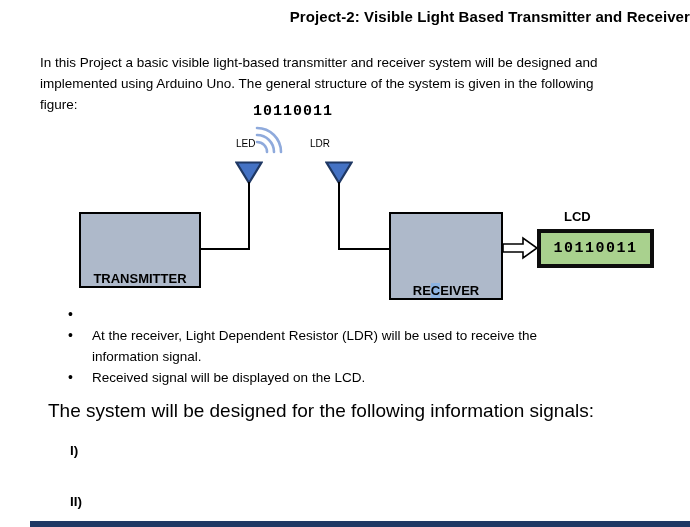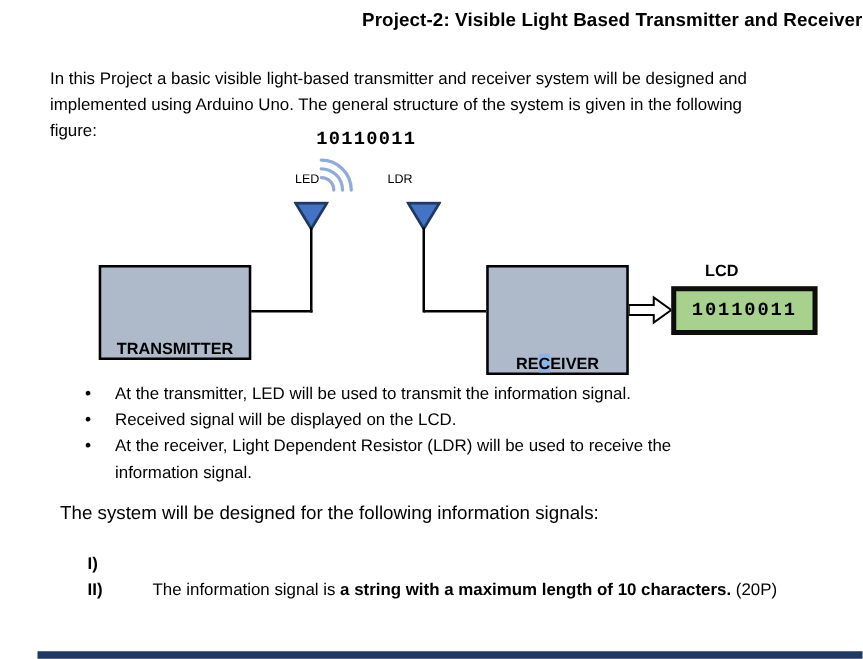--- a/index.html
+++ b/index.html
@@ -122,9 +122,6 @@
 <div class="abs bullets">
   <div class="bullet-item">
     <span class="bdot"></span>
-    <div>
-      <div>At the transmitter, LED will be used to transmit the information signal.</div>
-    </div>
   </div>
   <div class="bullet-item">
     <span class="bdot"></span>

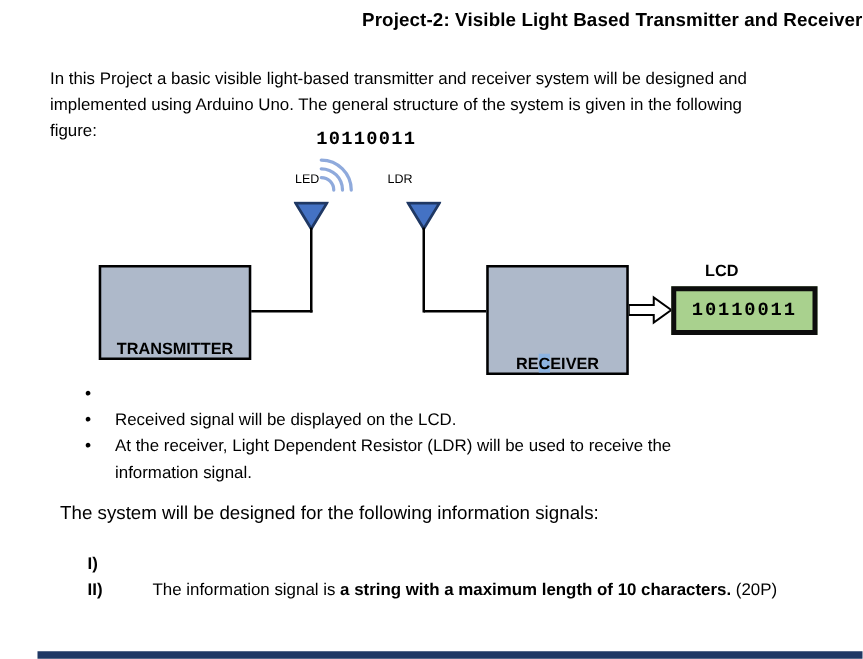--- a/index.html
+++ b/index.html
@@ -126,14 +126,14 @@
   <div class="bullet-item">
     <span class="bdot"></span>
     <div>
-      <div>Received signal will be displayed on the LCD.</div>
+      <div>At the receiver, Light Dependent Resistor (LDR) will be used to receive the</div>
+      <div>information signal.</div>
     </div>
   </div>
   <div class="bullet-item">
     <span class="bdot"></span>
     <div>
-      <div>At the receiver, Light Dependent Resistor (LDR) will be used to receive the</div>
-      <div>information signal.</div>
+      <div>Received signal will be displayed on the LCD.</div>
     </div>
   </div>
 </div>

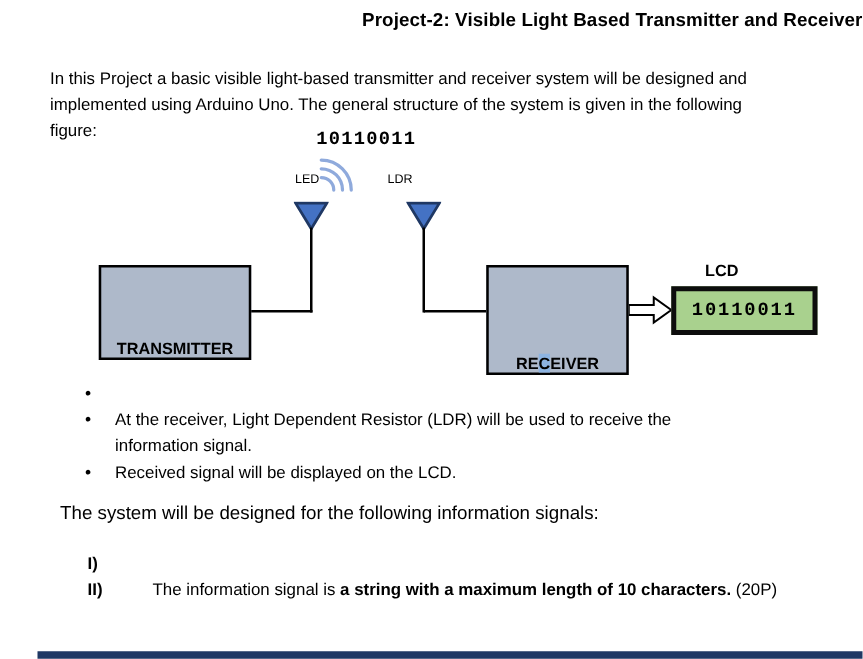--- a/index.html
+++ b/index.html
@@ -59,7 +59,7 @@
   .bdot{width:24px;flex:0 0 24px}
   .bdot::before{content:"\2022";font-size:14px}
 
-  .sys-line{left:48px;top:401px;font-size:15px;line-height:20px}
+  .sys-line{left:48px;top:401px;font-size:19px;line-height:20px}
 
   .sig-item{left:70px;font-size:13.5px;line-height:20px;display:flex;width:600px}
   .sig-one{top:441px}

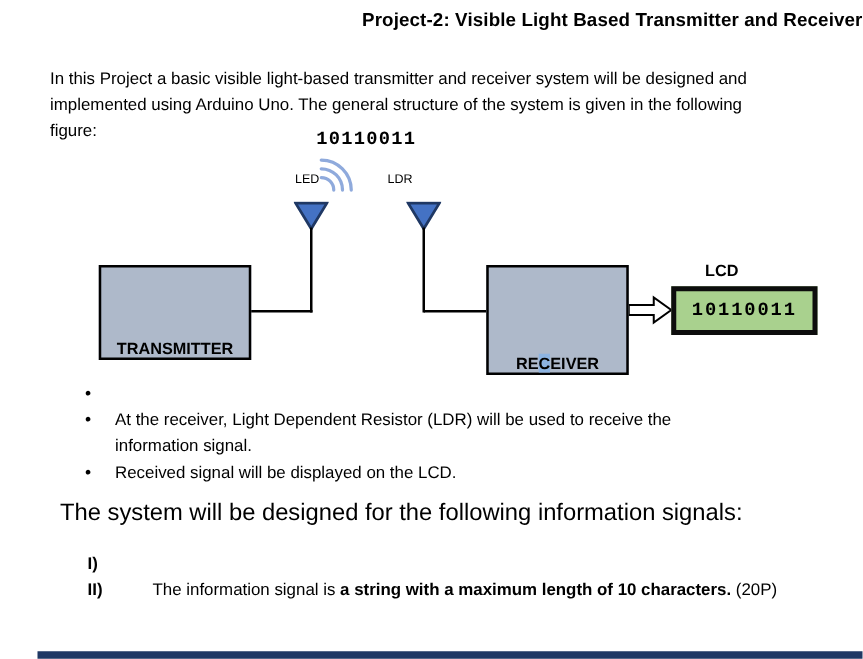--- a/index.html
+++ b/index.html
@@ -63,7 +63,7 @@
 
   .sig-item{left:70px;font-size:13.5px;line-height:20px;display:flex;width:600px}
   .sig-one{top:441px}
-  .sig-two{top:462px}
+  .sig-two{top:492px}
   .numeral{width:52px;flex:0 0 52px;font-weight:bold}
 
   .bottom-bar{left:30px;top:521px;width:660px;height:6px;background:#1F3864}

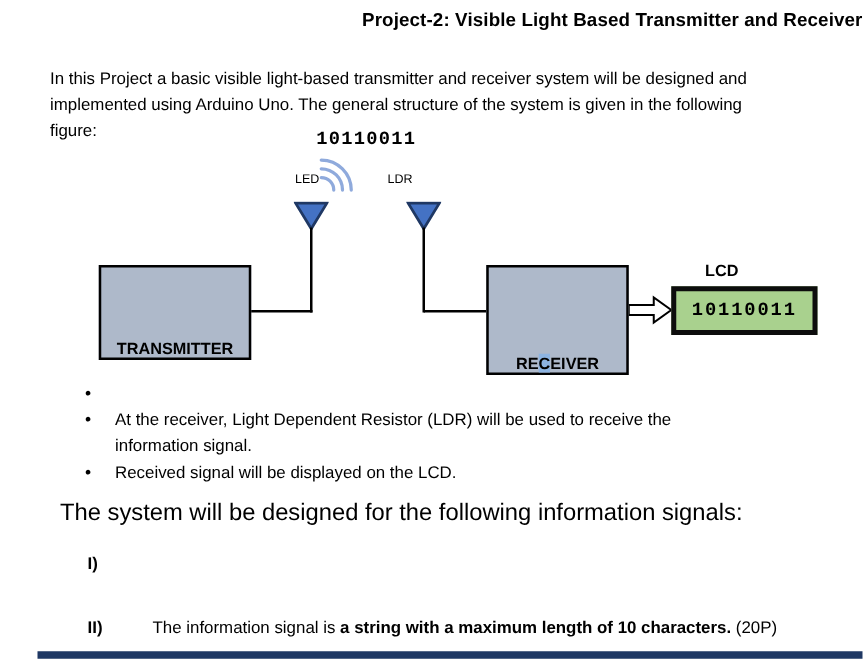--- a/index.html
+++ b/index.html
@@ -146,7 +146,6 @@
 
 <div class="abs sig-item sig-two">
   <span class="numeral">II)</span>
-  <span><span>The information signal is </span><b>a string with a maximum length of 10 characters.</b><span> (20P)</span></span>
 </div>
 
 <div class="abs bottom-bar"></div>

